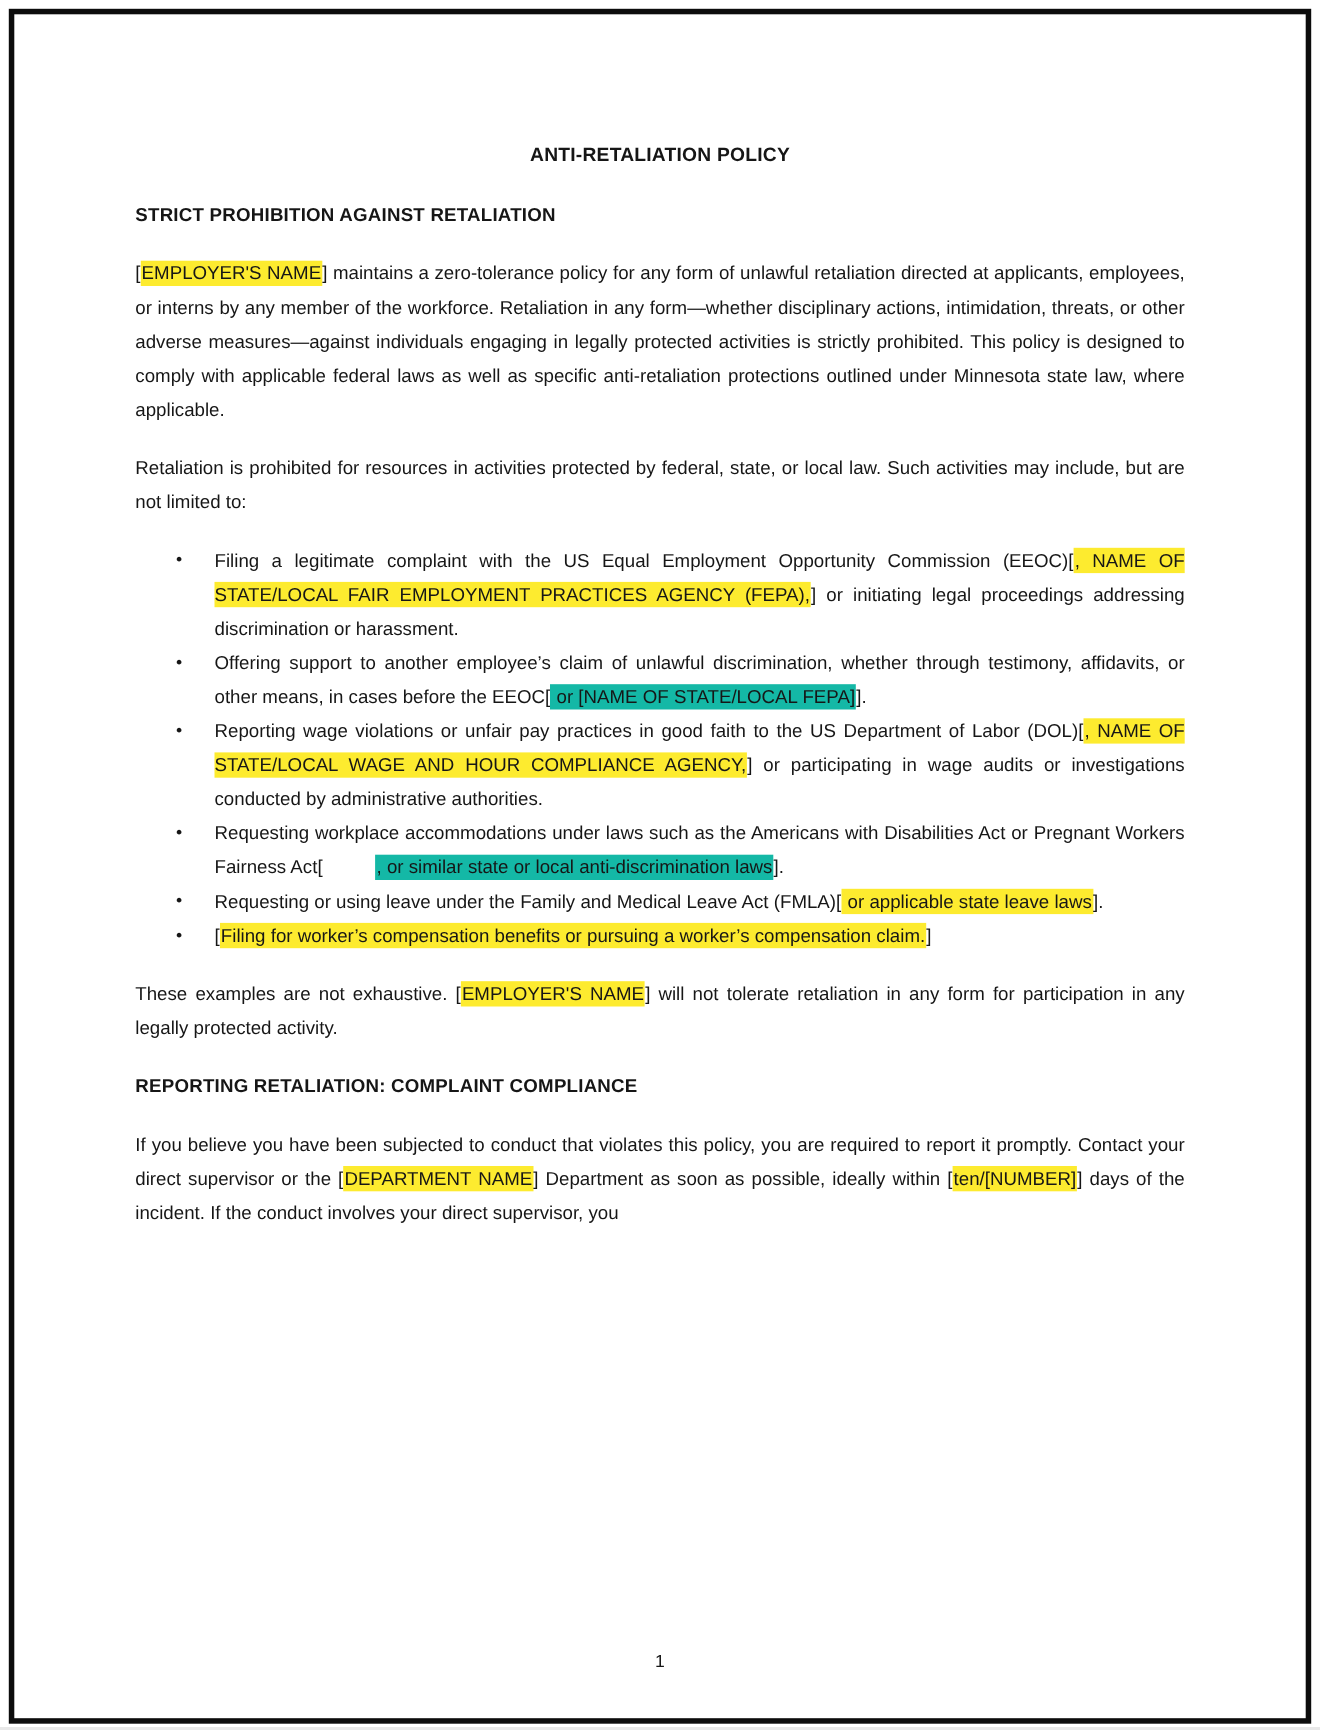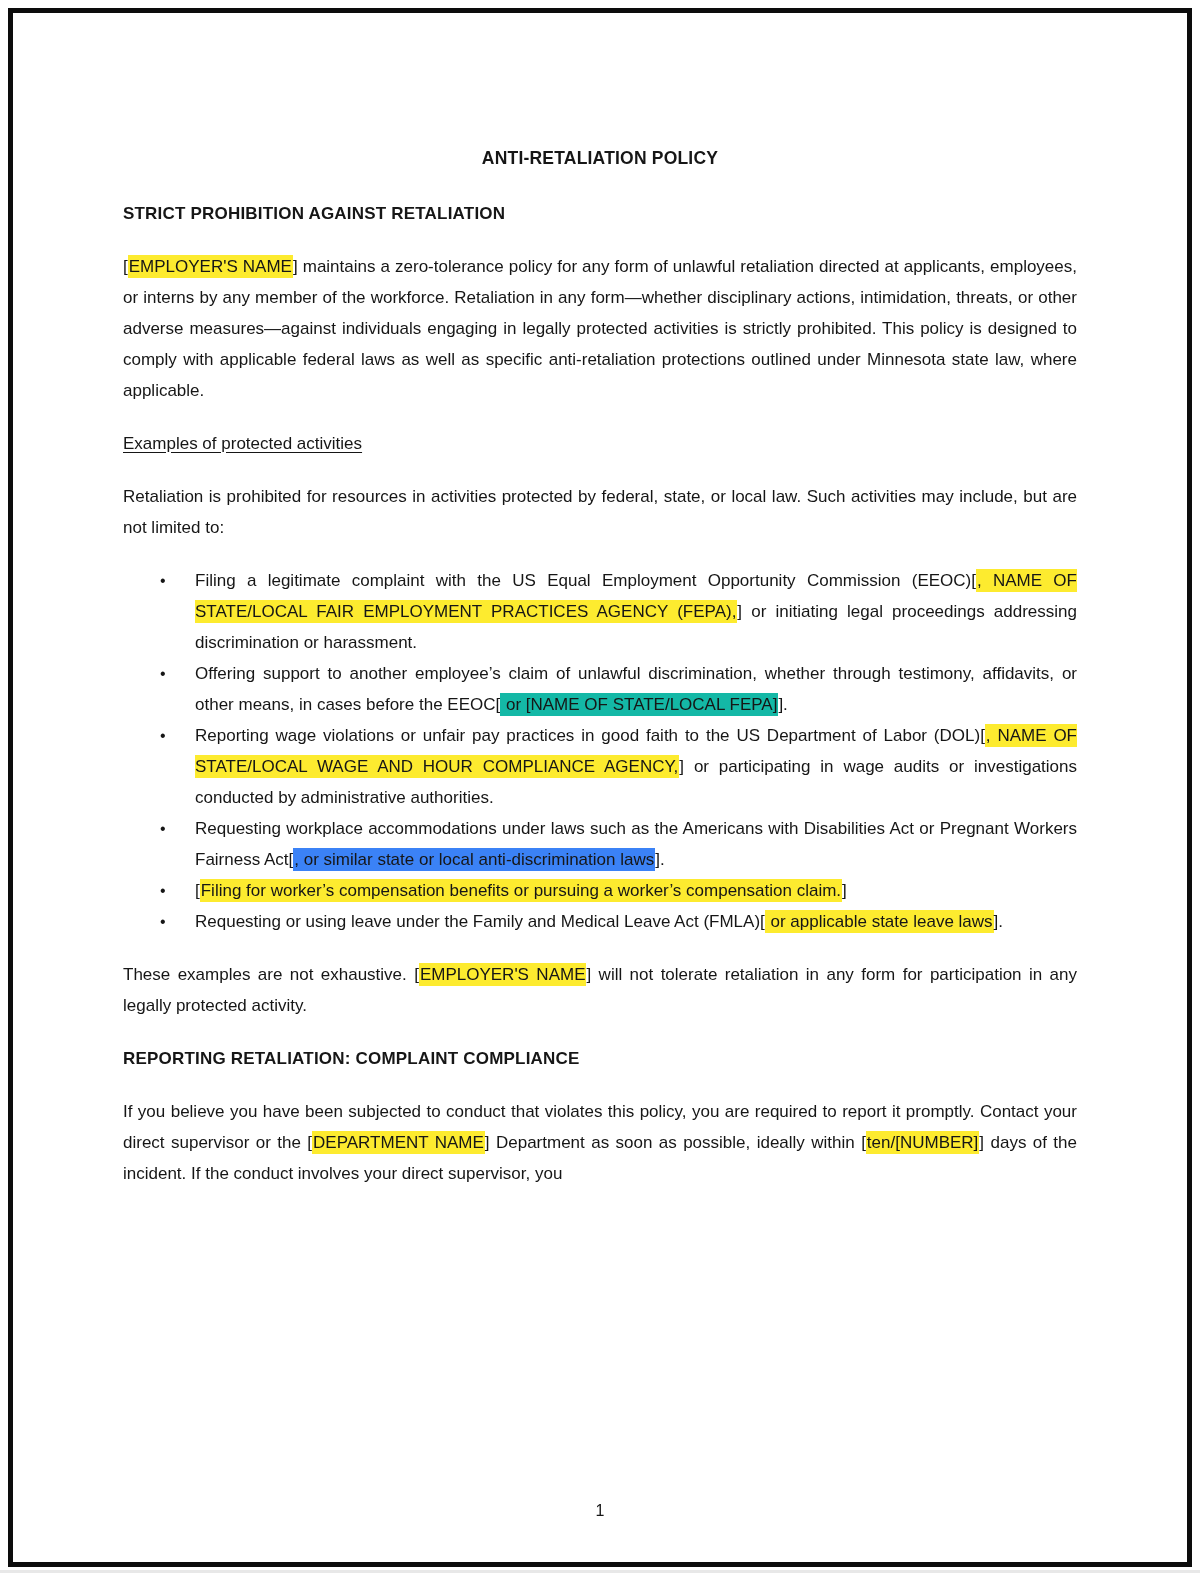--- a/index.html
+++ b/index.html
@@ -22,7 +22,7 @@
     font-size:17px; line-height:31px;
   }
   .title {
-    margin:18px 0 24px 0; font-size:17.5px; font-weight:bold;
+    margin:0 0 24px 0; font-size:17.5px; font-weight:bold;
     text-align:center; letter-spacing:0.2px;
   }
   .doc h2 {

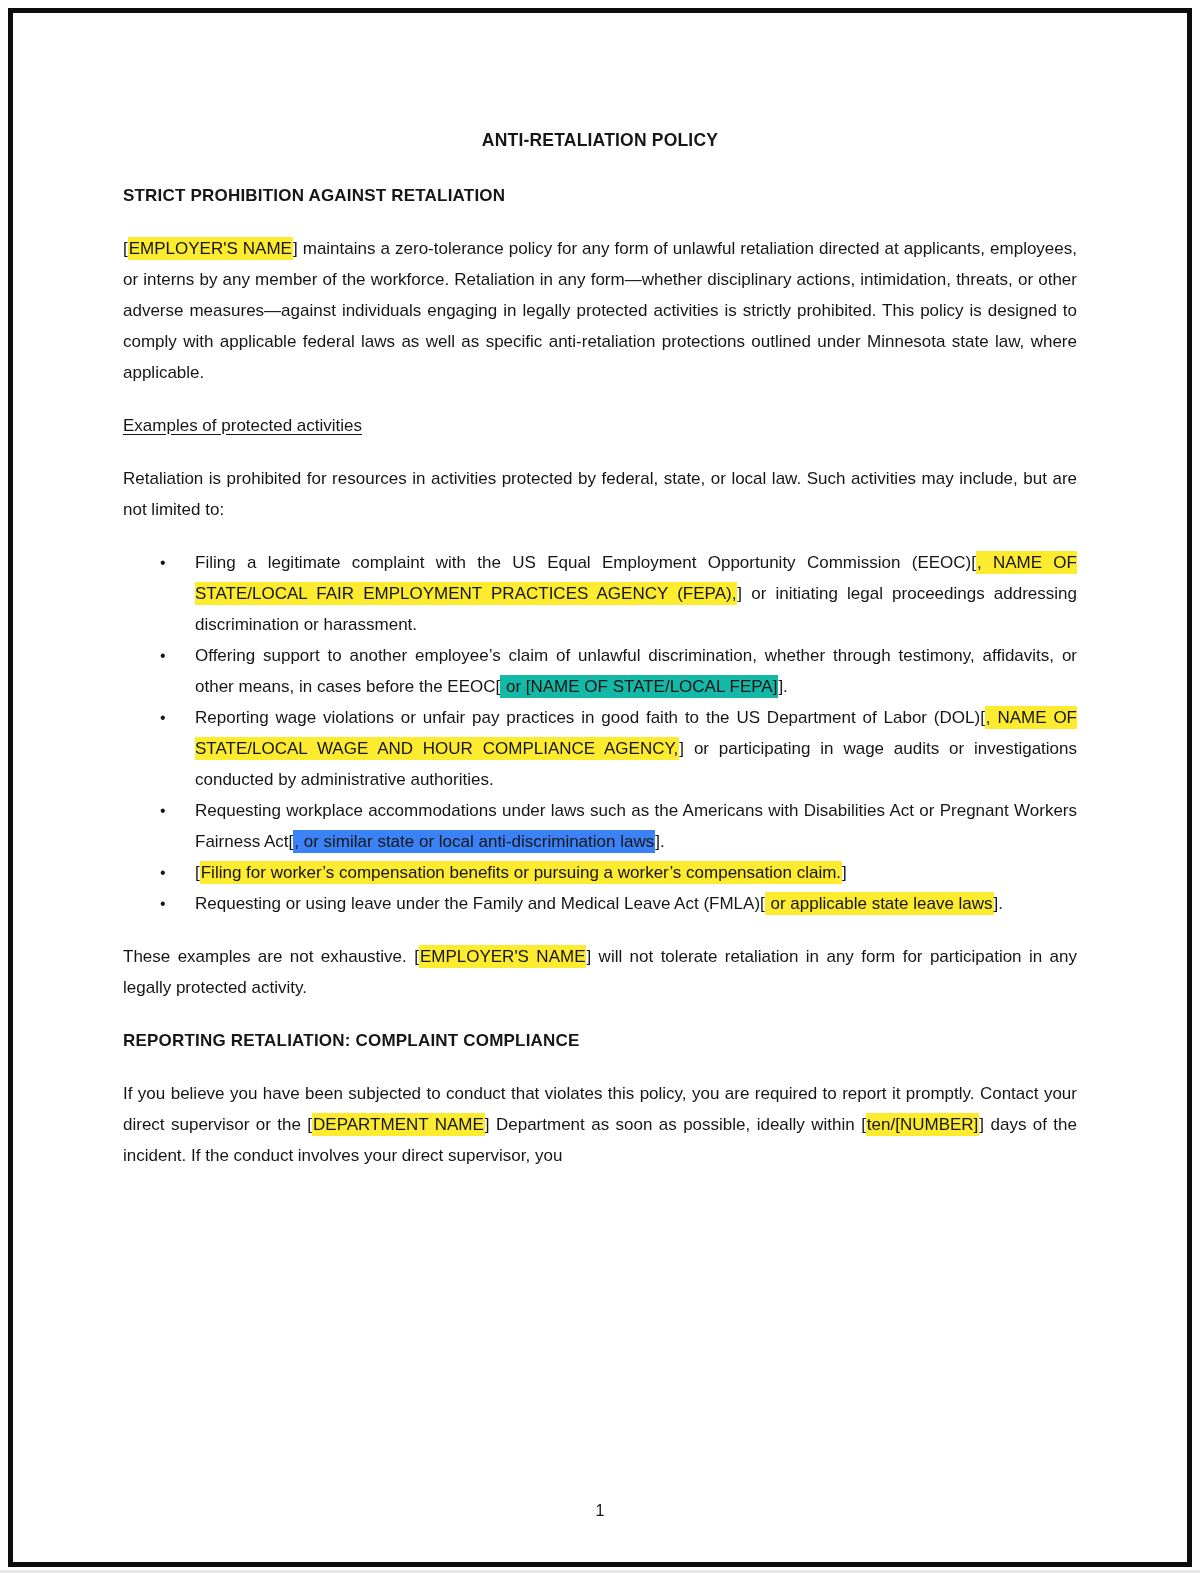--- a/index.html
+++ b/index.html
@@ -57,7 +57,6 @@
     <div>
         <h2>STRICT PROHIBITION AGAINST RETALIATION</h2>
         <p>[<mark style="background: rgb(253, 235, 47);">EMPLOYER'S NAME</mark>] maintains a zero-tolerance policy for any form of unlawful retaliation directed at applicants, employees, or interns by any member of the workforce. Retaliation in any form—whether disciplinary actions, intimidation, threats, or other adverse measures—against individuals engaging in legally protected activities is strictly prohibited. This policy is designed to comply with applicable federal laws as well as specific anti-retaliation protections outlined under Minnesota state law, where applicable.</p>
-        <h3>Examples of protected activities</h3>
         <p>Retaliation is prohibited for resources in activities protected by federal, state, or local law. Such activities may include, but are not limited to:</p>
         <ul>
           <li>Filing a legitimate complaint with the US Equal Employment Opportunity Commission (EEOC)[<mark style="background: rgb(253, 235, 47);">, NAME OF STATE/LOCAL FAIR EMPLOYMENT PRACTICES AGENCY (FEPA),</mark>] or initiating legal proceedings addressing discrimination or harassment.</li>

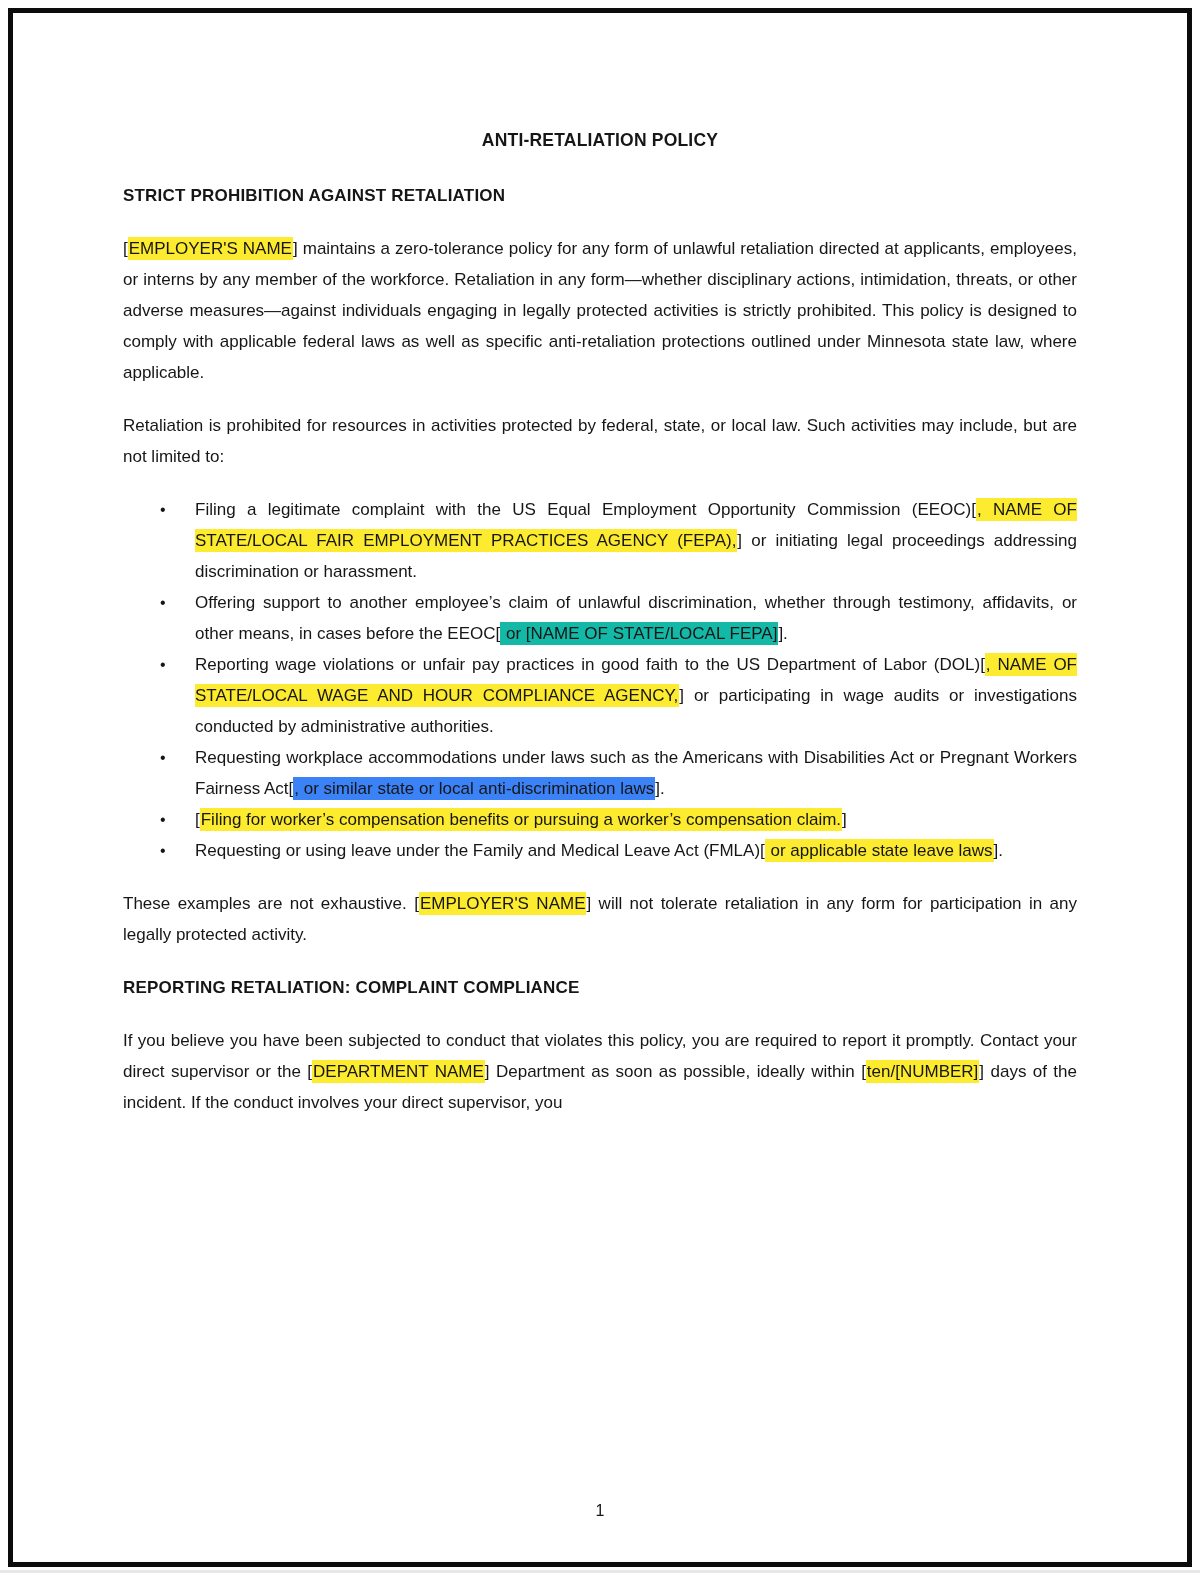--- a/index.html
+++ b/index.html
@@ -62,7 +62,7 @@
           <li>Filing a legitimate complaint with the US Equal Employment Opportunity Commission (EEOC)[<mark style="background: rgb(253, 235, 47);">, NAME OF STATE/LOCAL FAIR EMPLOYMENT PRACTICES AGENCY (FEPA),</mark>] or initiating legal proceedings addressing discrimination or harassment.</li>
           <li>Offering support to another employee’s claim of unlawful discrimination, whether through testimony, affidavits, or other means, in cases before the EEOC[<mark style="background: #14b8a6;"> or [NAME OF STATE/LOCAL FEPA]</mark>].</li>
           <li>Reporting wage violations or unfair pay practices in good faith to the US Department of Labor (DOL)[<mark style="background: rgb(253, 235, 47);">, NAME OF STATE/LOCAL WAGE AND HOUR COMPLIANCE AGENCY,</mark>] or participating in wage audits or investigations conducted by administrative authorities.</li>
-          <li>Requesting workplace accommodations under laws such as the Americans with Disabilities Act or Pregnant Workers Fairness Act[<mark style="background: #3b82f6;">, or similar state or local anti-discrimination laws</mark>].</li>
+          <li>Requesting workplace accommodations under laws such as the Americans with Disabilities Act or Pregnant Workers Fairness Act[<mark style="background: #14b8a6; margin-left: 48px;">, or similar state or local anti-discrimination laws</mark>].</li>
           <li>[<mark style="background: rgb(253, 235, 47);">Filing for worker’s compensation benefits or pursuing a worker’s compensation claim.</mark>]</li>
           <li>Requesting or using leave under the Family and Medical Leave Act (FMLA)[<mark style="background: rgb(253, 235, 47);"> or applicable state leave laws</mark>].</li>
         </ul>

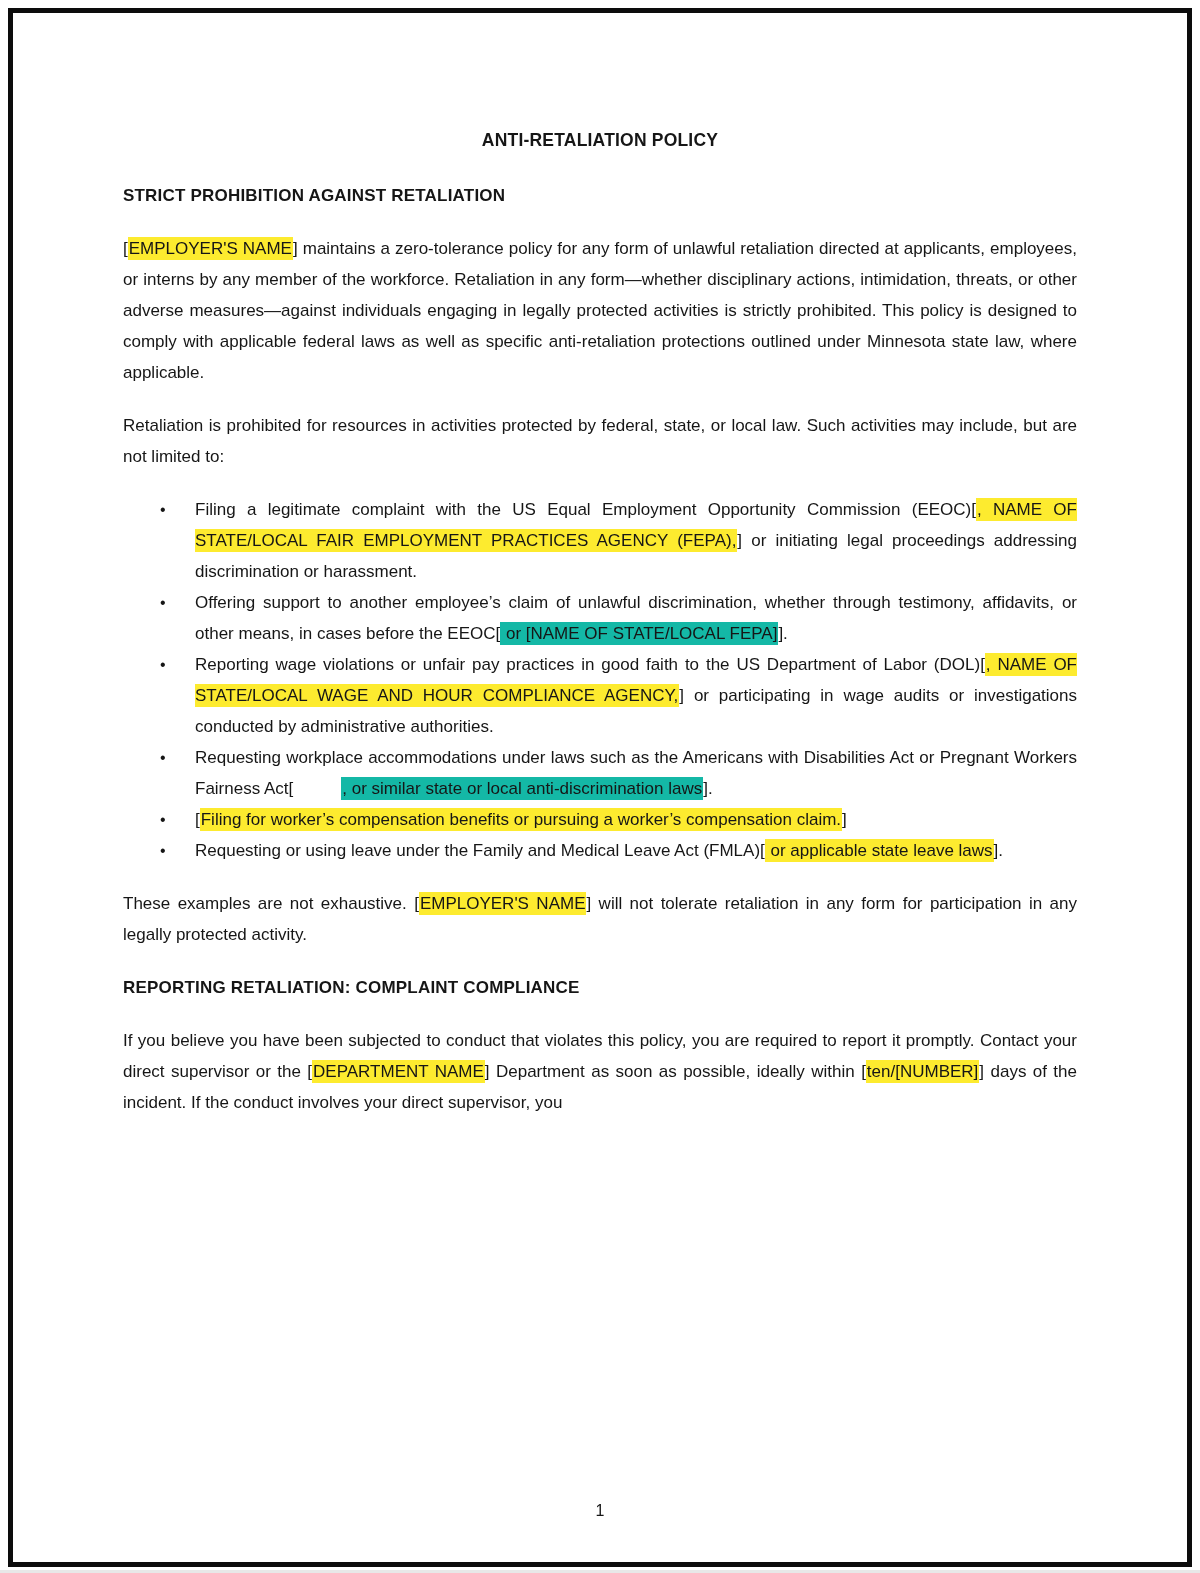--- a/index.html
+++ b/index.html
@@ -63,8 +63,8 @@
           <li>Offering support to another employee’s claim of unlawful discrimination, whether through testimony, affidavits, or other means, in cases before the EEOC[<mark style="background: #14b8a6;"> or [NAME OF STATE/LOCAL FEPA]</mark>].</li>
           <li>Reporting wage violations or unfair pay practices in good faith to the US Department of Labor (DOL)[<mark style="background: rgb(253, 235, 47);">, NAME OF STATE/LOCAL WAGE AND HOUR COMPLIANCE AGENCY,</mark>] or participating in wage audits or investigations conducted by administrative authorities.</li>
           <li>Requesting workplace accommodations under laws such as the Americans with Disabilities Act or Pregnant Workers Fairness Act[<mark style="background: #14b8a6; margin-left: 48px;">, or similar state or local anti-discrimination laws</mark>].</li>
+          <li>Requesting or using leave under the Family and Medical Leave Act (FMLA)[<mark style="background: rgb(253, 235, 47);"> or applicable state leave laws</mark>].</li>
           <li>[<mark style="background: rgb(253, 235, 47);">Filing for worker’s compensation benefits or pursuing a worker’s compensation claim.</mark>]</li>
-          <li>Requesting or using leave under the Family and Medical Leave Act (FMLA)[<mark style="background: rgb(253, 235, 47);"> or applicable state leave laws</mark>].</li>
         </ul>
         <p>These examples are not exhaustive. [<mark style="background: rgb(253, 235, 47);">EMPLOYER'S NAME</mark>] will not tolerate retaliation in any form for participation in any legally protected activity.</p>
         <h2>REPORTING RETALIATION: COMPLAINT COMPLIANCE</h2>

